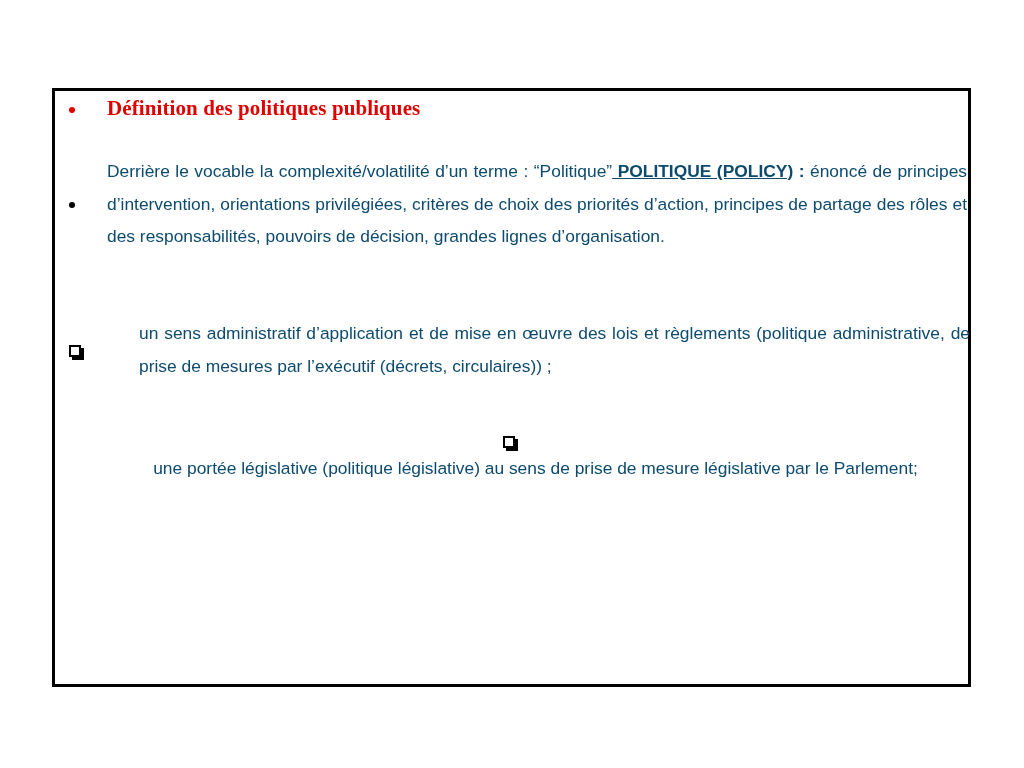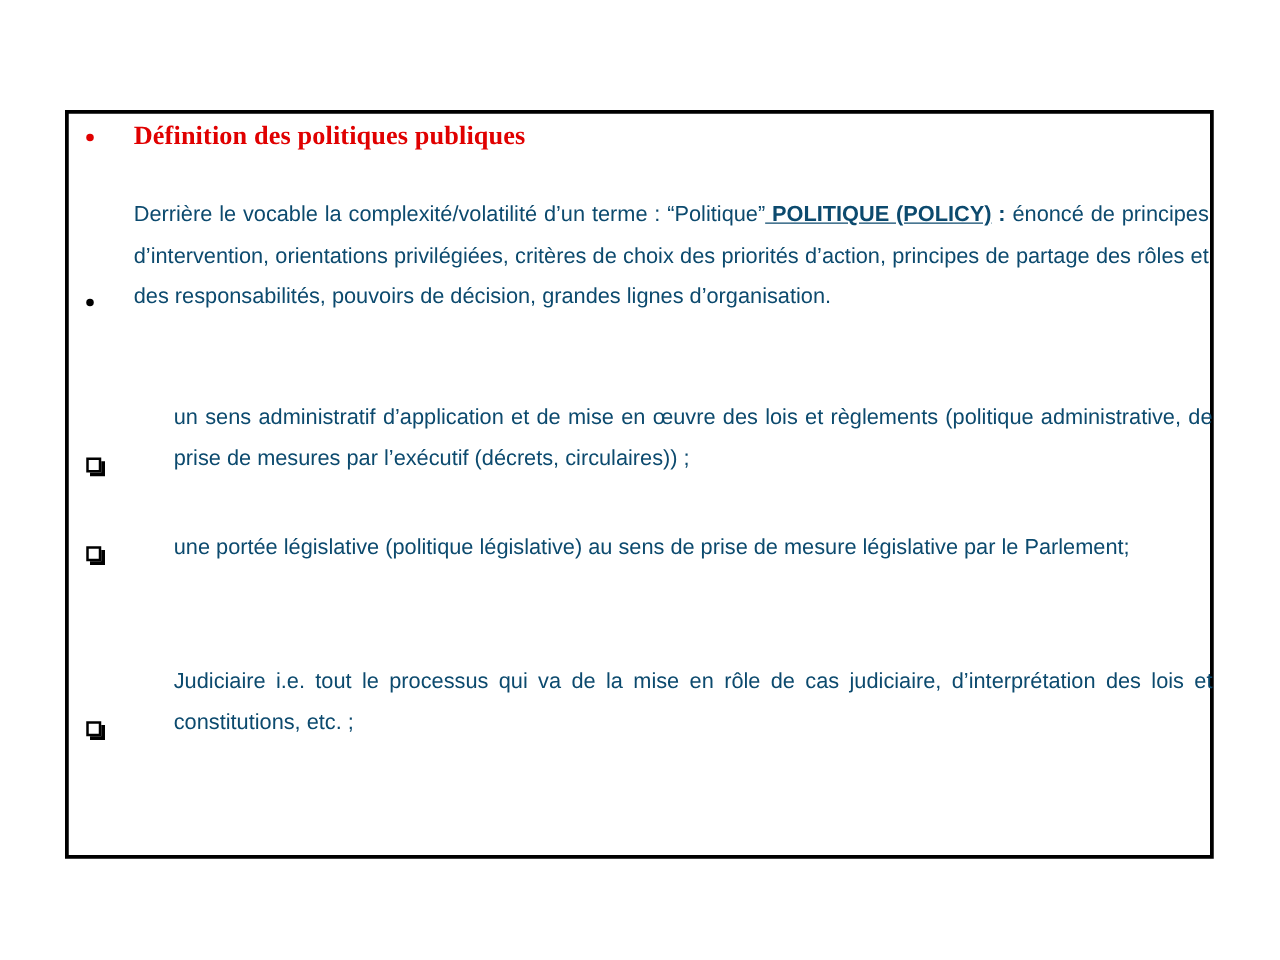--- a/index.html
+++ b/index.html
@@ -49,7 +49,7 @@
   .block {
     position: absolute;
     display: flex;
-    align-items: flex-end;
+    align-items: center;
   }
 
   .marker {

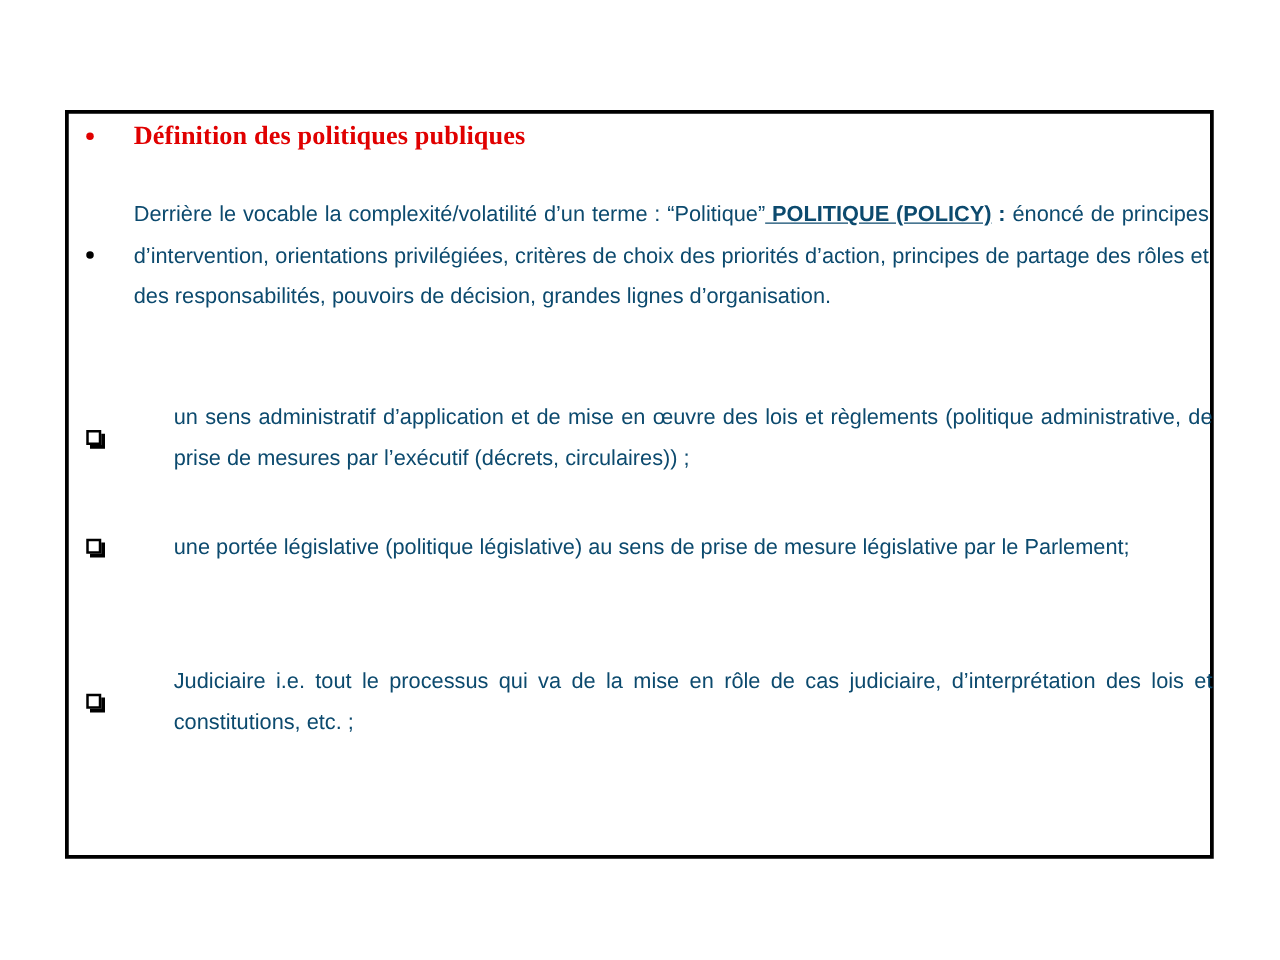--- a/index.html
+++ b/index.html
@@ -130,7 +130,7 @@
   }
 
   #cb1 { left: 10px; top: 226px;  width: 905px; }
-  #cb2 { left: 10px; top: 330px;  width: 905px; }
+  #cb2 { left: 10px; top: 340px;  width: 905px; flex-direction: column; }
   #cb3 { left: 10px; top: 437px;  width: 905px; }
   #cb4 { left: 10px; top: 543px;  width: 905px; }
 

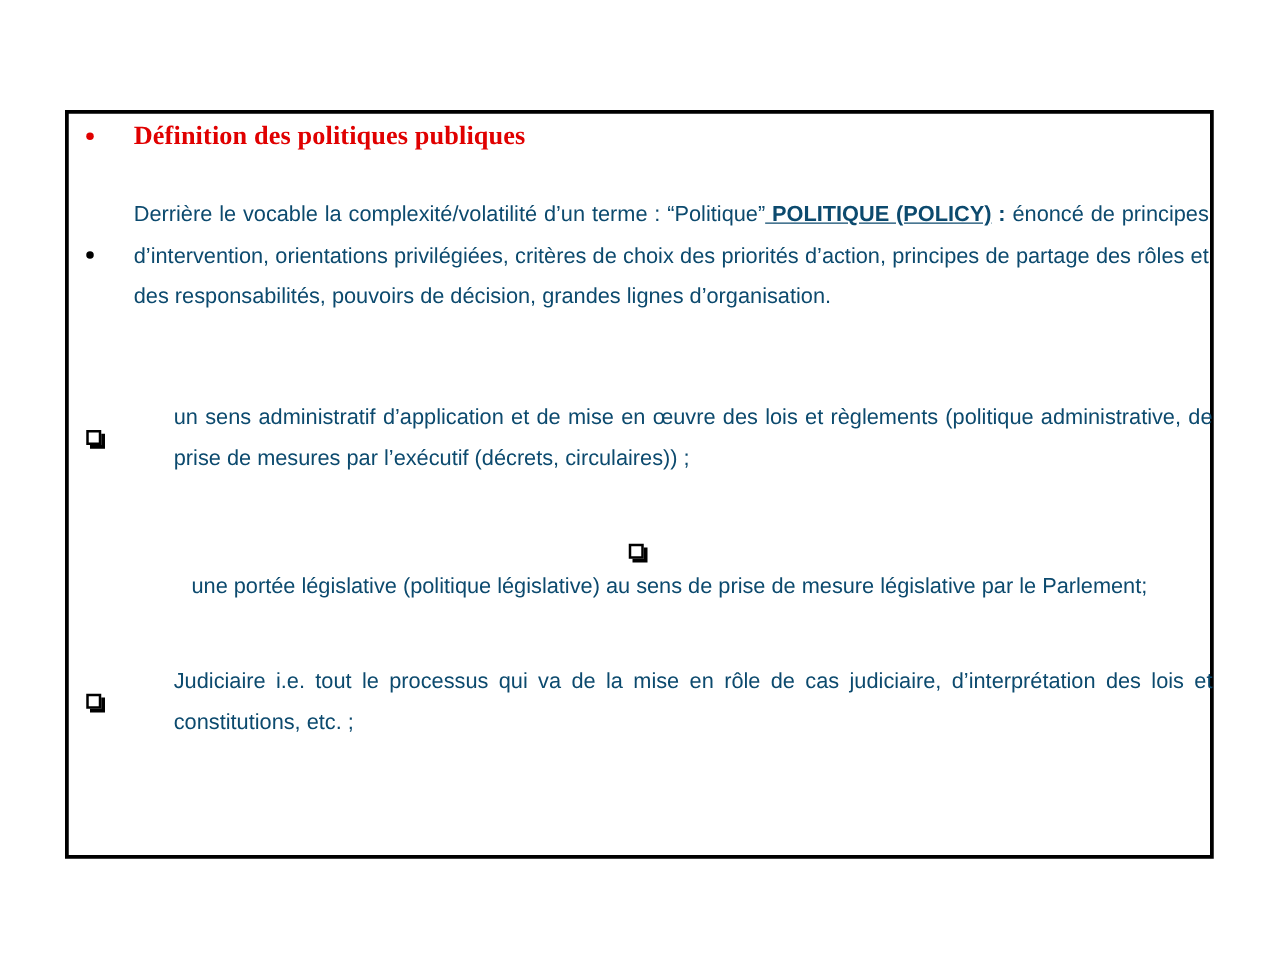--- a/index.html
+++ b/index.html
@@ -207,12 +207,6 @@
         <span class="body-text">une portée législative (politique législative) au sens de prise de mesure législative par le Parlement;</span>
       </div>
 
-      <div class="block cb-block" id="cb3">
-        <span class="marker">
-          <span class="wingdings-box"><span class="sq-shadow"></span><span class="sq-main"></span></span>
-        </span>
-        <span class="body-text">Judiciaire i.e. tout le processus qui va de la mise en rôle de cas judiciaire, d’interprétation des lois et constitutions, etc. ;</span>
-      </div>
 
 
     </div>

